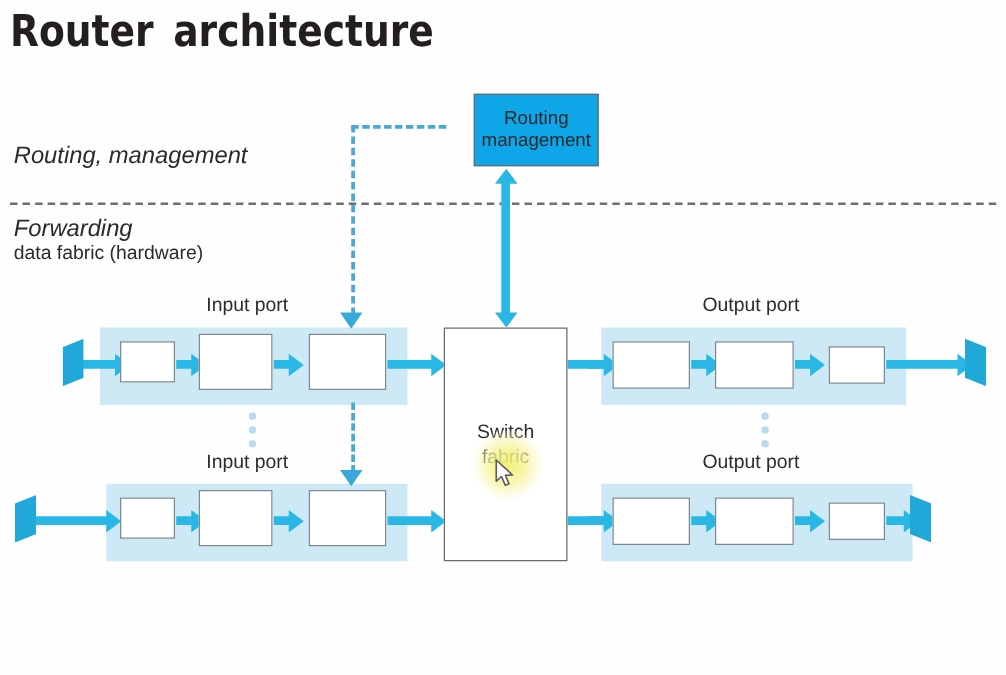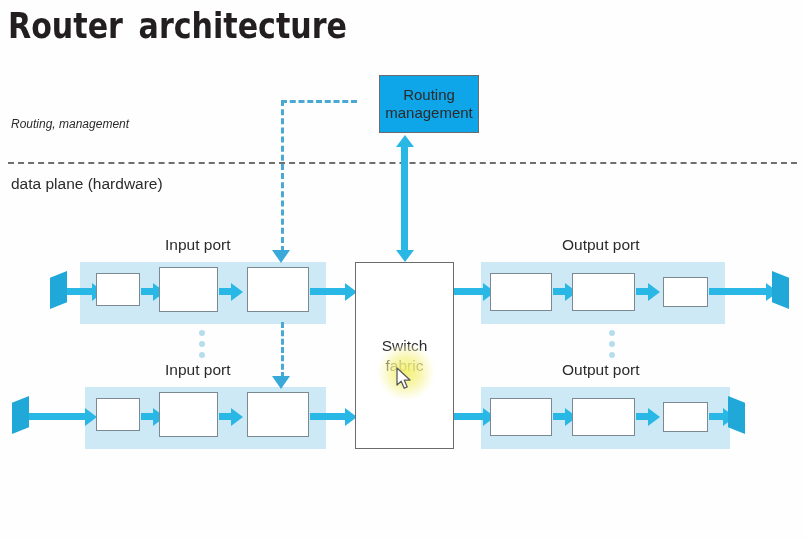--- a/index.html
+++ b/index.html
@@ -40,7 +40,7 @@
   }
   .plane-label .l1 {
     font-style: italic;
-    font-size: 12px;
+    font-size: 19px;
     display: block;
     line-height: 19px;
   }

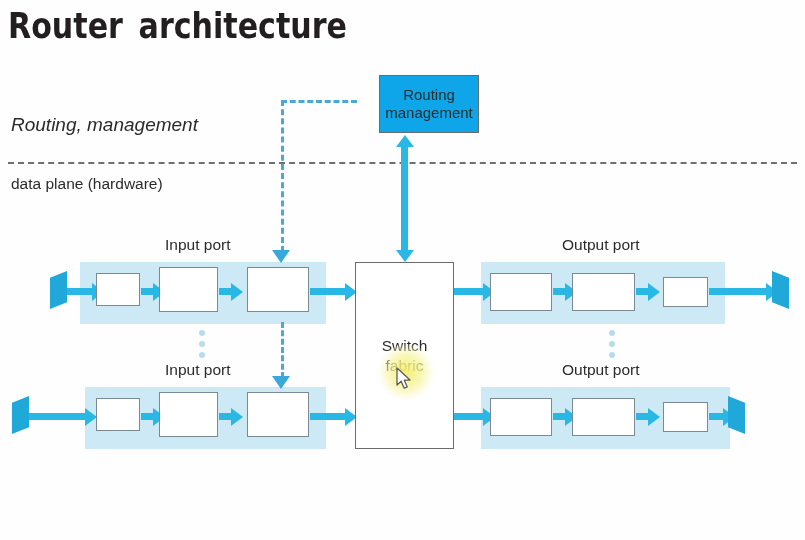--- a/index.html
+++ b/index.html
@@ -246,6 +246,7 @@
   </div>
 
   <div class="plane-label" id="forwarding-plane-label">
+    <span class="l1">Forwarding</span>
     <span class="l2">data plane (hardware)</span>
   </div>
 

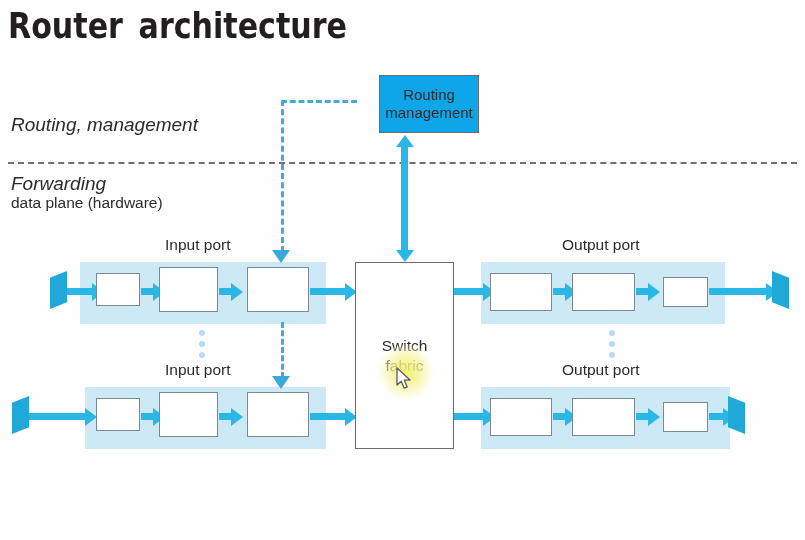--- a/index.html
+++ b/index.html
@@ -247,7 +247,7 @@
 
   <div class="plane-label" id="forwarding-plane-label">
     <span class="l1">Forwarding</span>
-    <span class="l2">data plane (hardware)</span>
+    <span class="l2">data fabric (hardware)</span>
   </div>
 
   <div id="plane-divider"></div>

